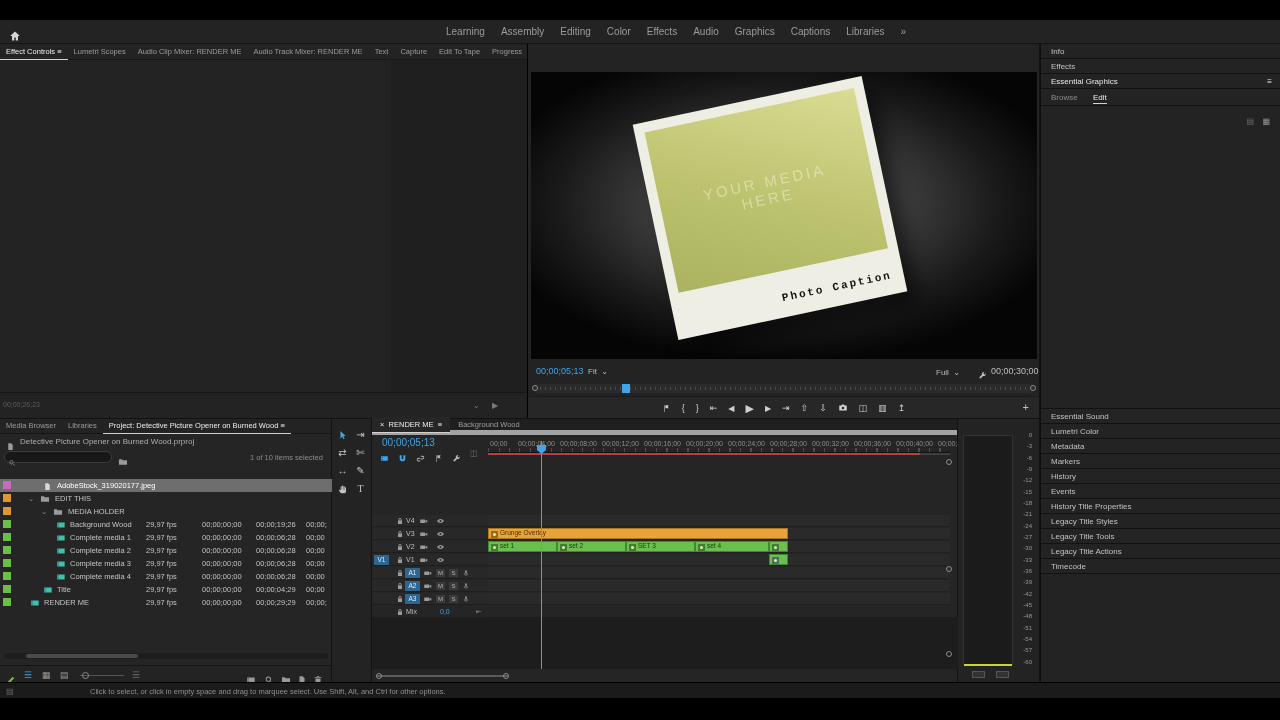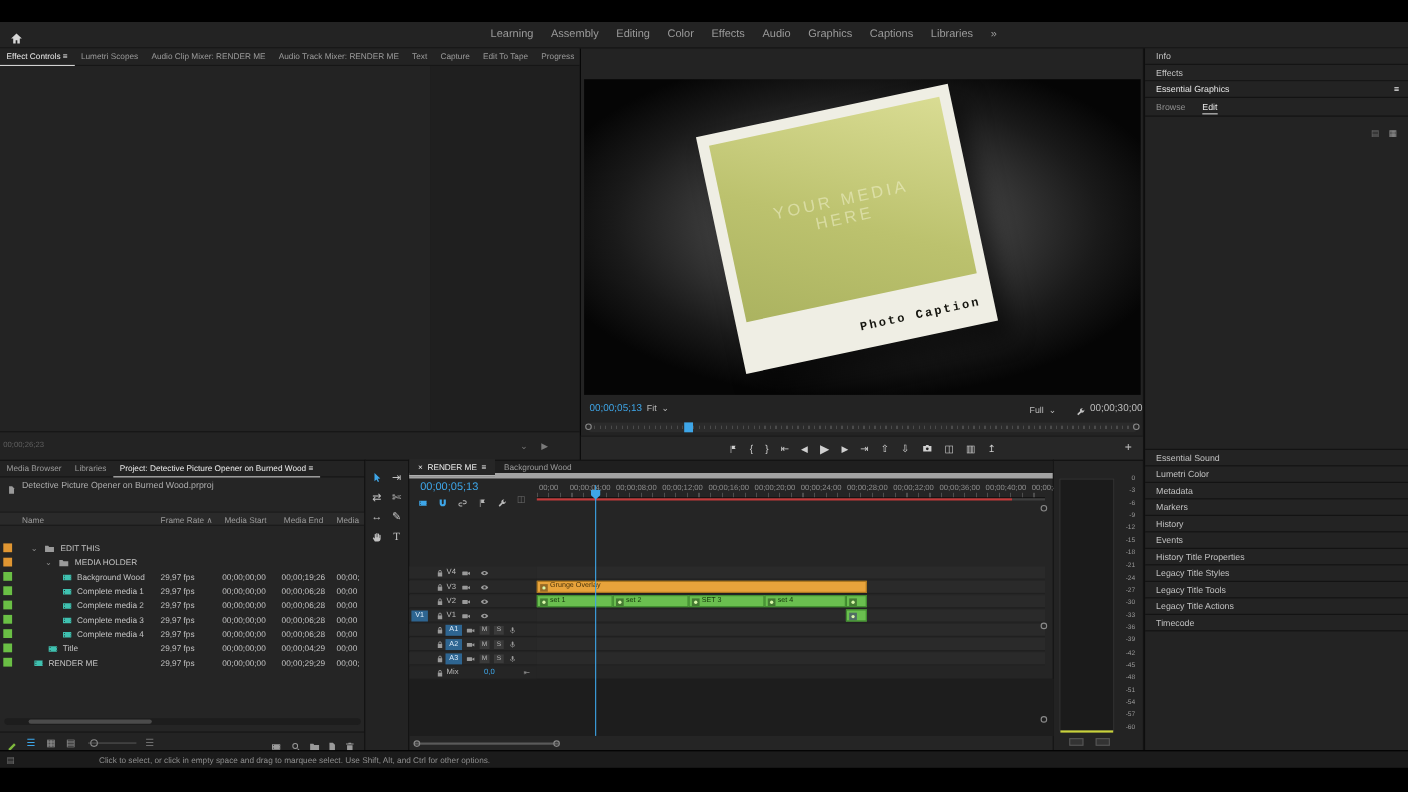--- a/index.html
+++ b/index.html
@@ -208,6 +208,17 @@
           </svg></span>
       <span class="abs t8" style="left:20px;top:2px;color:#adadad">Detective Picture Opener on Burned Wood.prproj</span>
     </div>
+    <div class="abs" style="left:0;top:31px;width:100%;height:15px">
+      <div class="abs" style="left:4px;top:1px;width:108px;height:12px;background:#181818;border:1px solid #3c3c3c;border-radius:6px">
+        <span style="position:absolute;left:3px;top:1px;color:#8a8a8a"><svg class="ic" style="width:8px;height:8px">
+              <use href="#s-mag"></use>
+            </svg></span>
+      </div>
+      <span class="abs" style="left:118px;top:2px;color:#9a9a9a"><svg class="ic" style="width:10px;height:10px">
+            <use href="#s-folder"></use>
+          </svg></span>
+      <span class="abs t75 dim" style="right:8px;top:3px">1 of 10 items selected</span>
+    </div>
 
     <div class="abs" style="left:0;top:46px;width:100%;height:13px;background:#2a2a2a;border-top:1px solid #1a1a1a;border-bottom:1px solid #1a1a1a">
       <span class="thead-lbl" style="left:20px">Name</span>

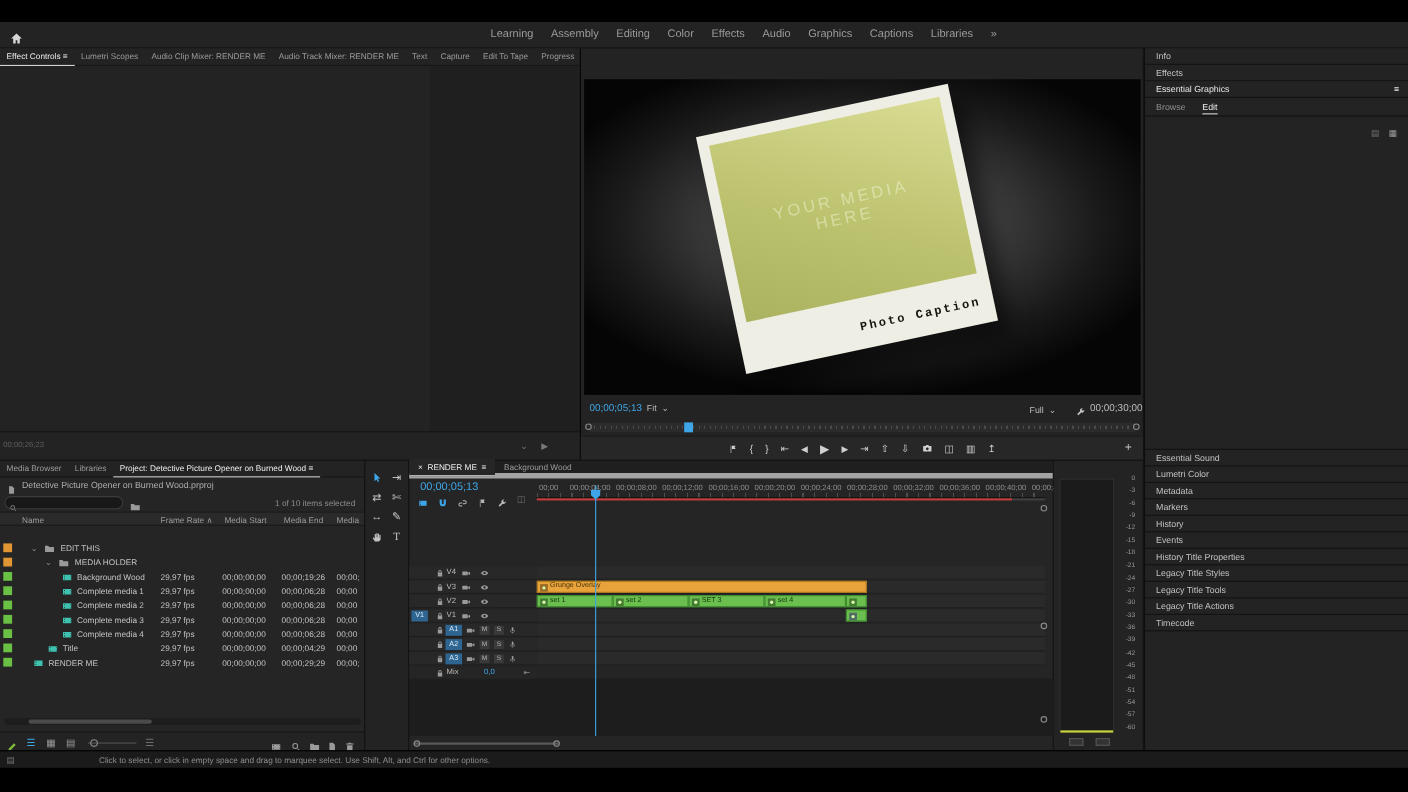--- a/index.html
+++ b/index.html
@@ -220,13 +220,6 @@
       <span class="abs t75 dim" style="right:8px;top:3px">1 of 10 items selected</span>
     </div>
 
-    <div class="abs" style="left:0;top:46px;width:100%;height:13px;background:#2a2a2a;border-top:1px solid #1a1a1a;border-bottom:1px solid #1a1a1a">
-      <span class="thead-lbl" style="left:20px">Name</span>
-      <span class="thead-lbl" style="left:146px"><span>Frame Rate</span>&nbsp;<span>∧</span></span>
-      <span class="thead-lbl" style="left:204px">Media Start</span>
-      <span class="thead-lbl" style="left:258px">Media End</span>
-      <span class="thead-lbl" style="left:306px">Media</span>
-    </div>
 
     <div class="prow" style="top:73px">
       <span class="chip" style="background:#e09632"></span>

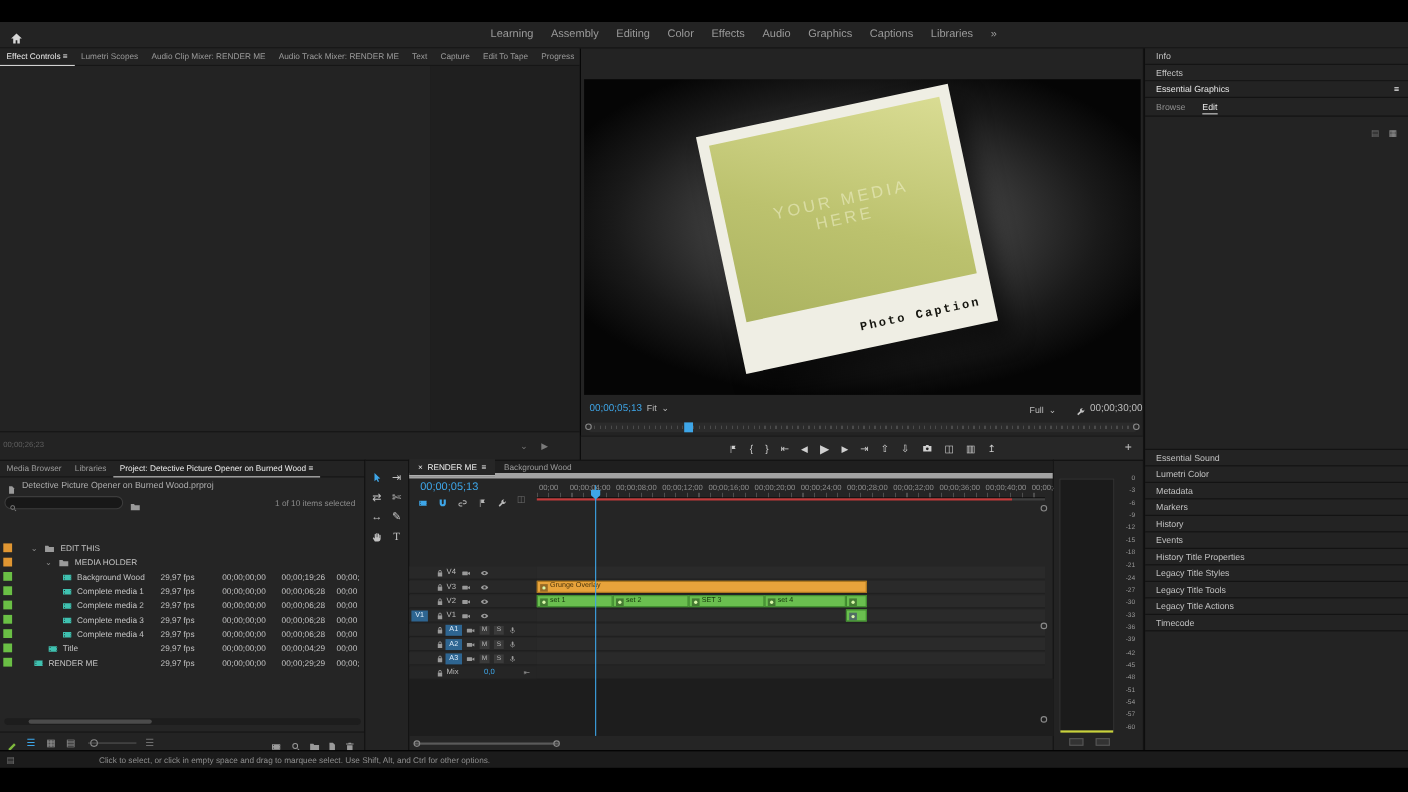--- a/index.html
+++ b/index.html
@@ -221,6 +221,13 @@
     </div>
 
 
+    <div class="prow sel" style="top:60px">
+      <span class="chip" style="background:#c96cc0"></span>
+      <span class="abs" style="left:43px;top:2px;color:#d8d8d8"><svg class="ic" style="width:9px;height:9px">
+            <use href="#s-page"></use>
+          </svg></span>
+      <span class="pcell" style="left:57px">AdobeStock_319020177.jpeg</span>
+    </div>
     <div class="prow" style="top:73px">
       <span class="chip" style="background:#e09632"></span>
       <span class="pcell dim" style="left:28px">⌄</span>

